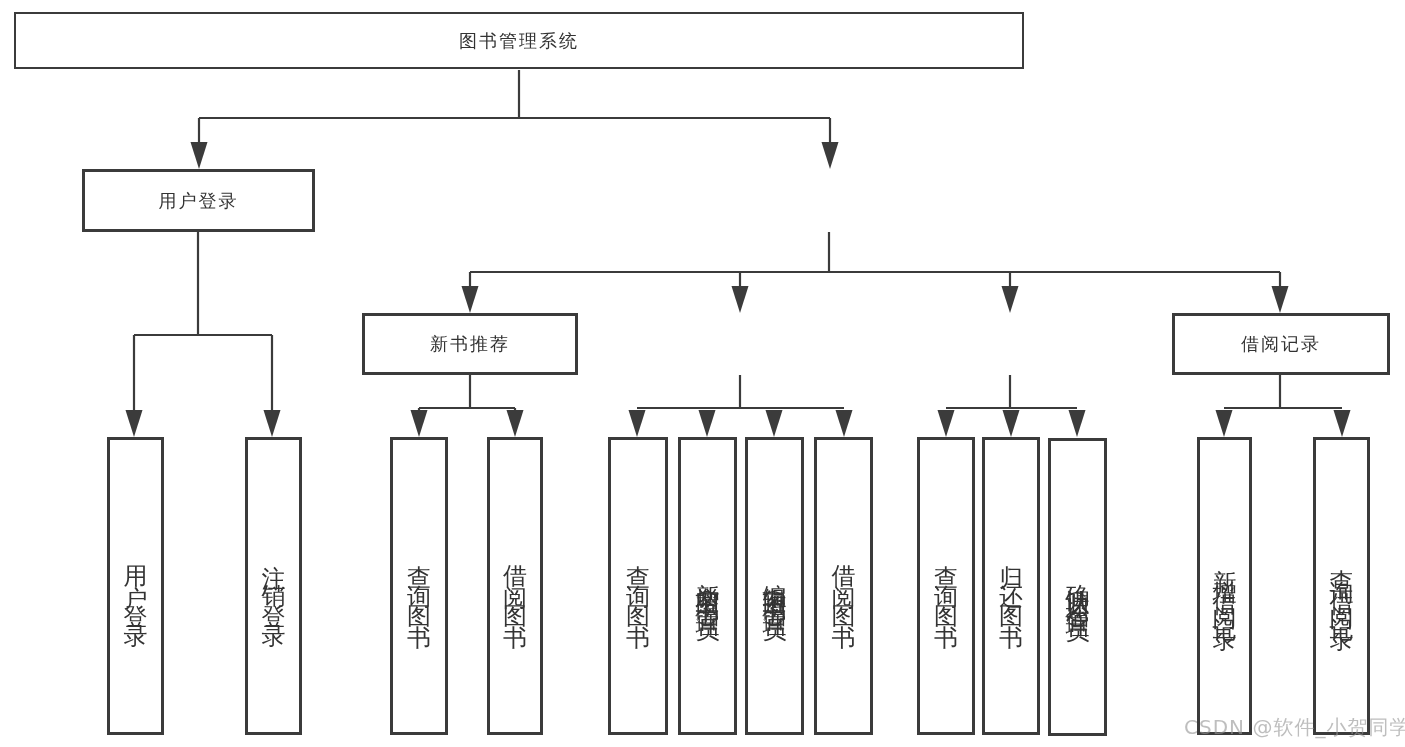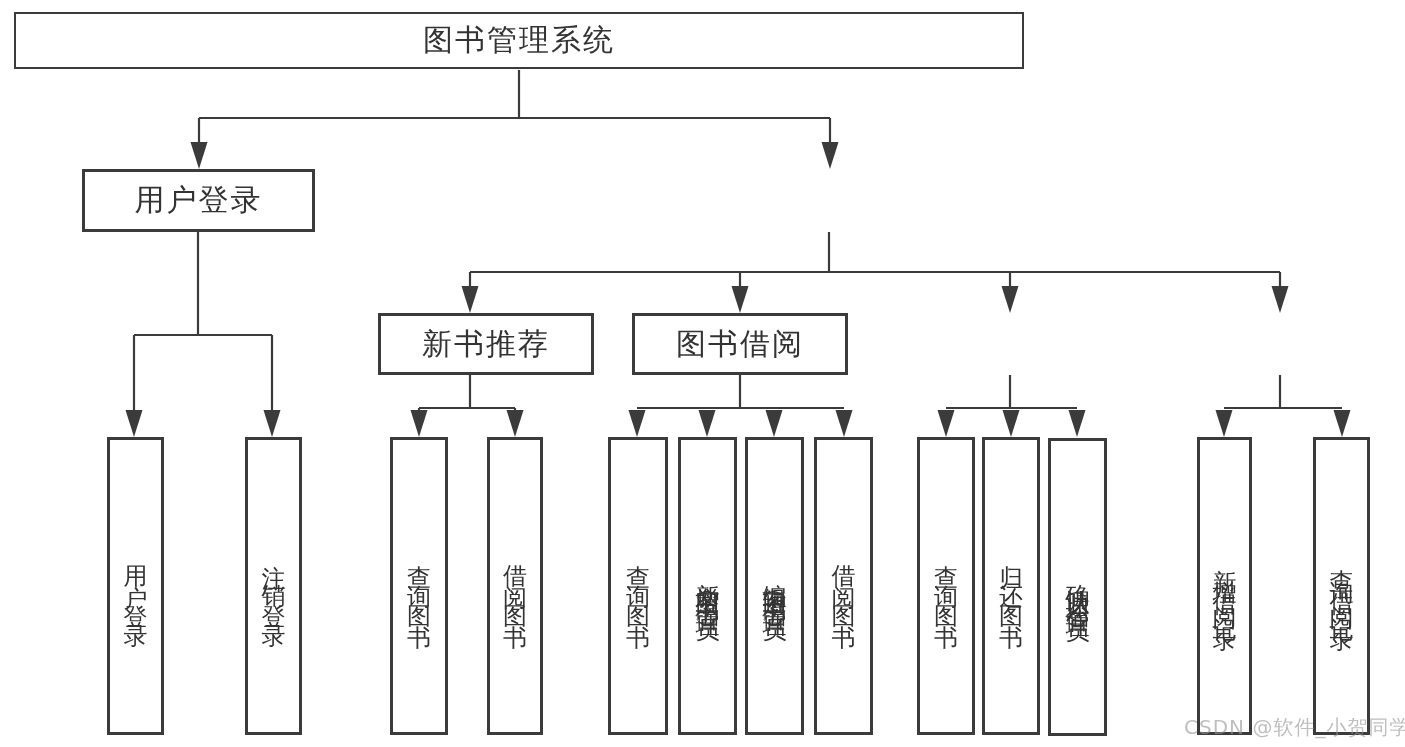--- a/index.html
+++ b/index.html
@@ -21,7 +21,7 @@
     justify-content:center;
     color:#333333;
   }
-  .h{font-size:30px;letter-spacing:2px;}
+  .h{font-size:18px;letter-spacing:2px;}
   .lvl{border-width:3px;}
   .v{border-width:3px;}
   .v span{

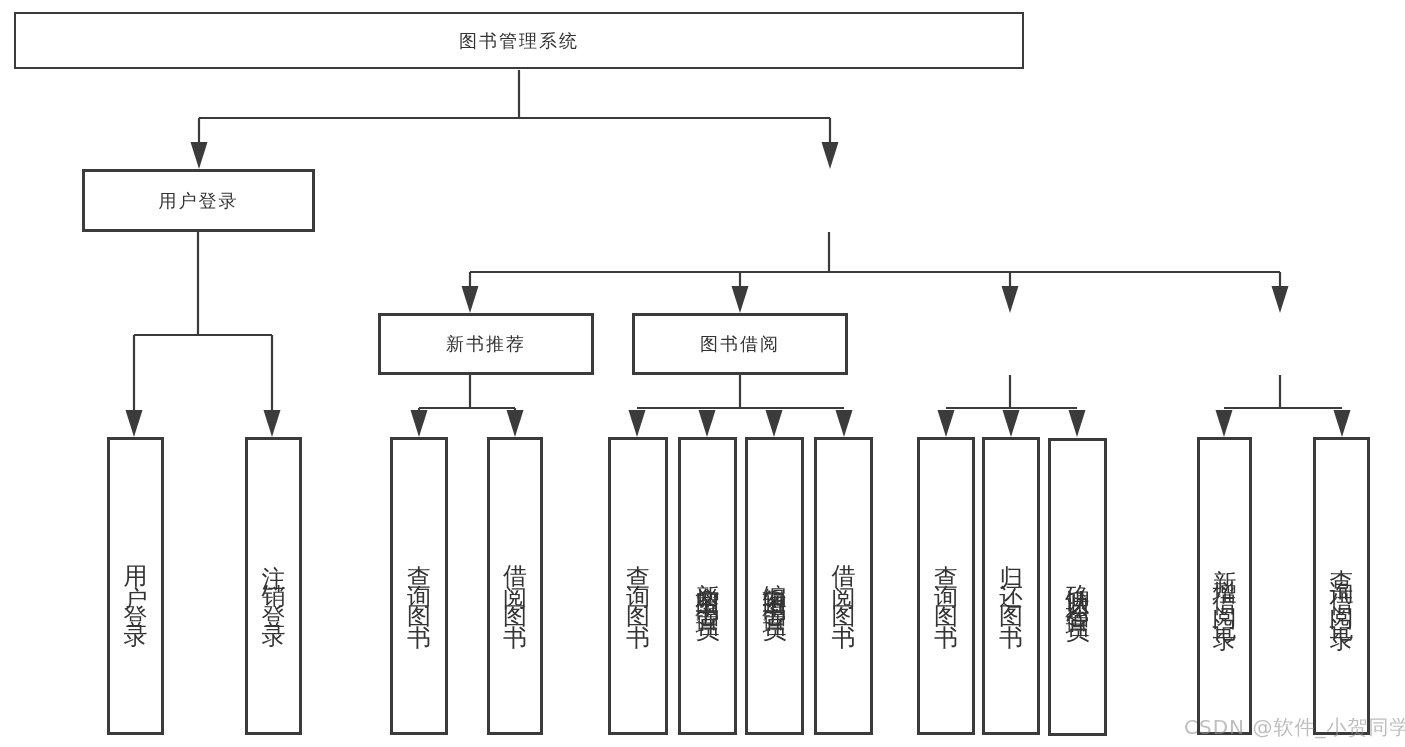--- a/index.html
+++ b/index.html
@@ -105,7 +105,7 @@
 
   <div class="box h lvl" style="left:82px;top:169px;width:233px;height:63px">用户登录</div>
 
-  <div class="box h lvl" style="left:378px;top:313px;width:216px;height:62px">新书推荐</div>
+  <div class="box h lvl" style="left:362px;top:313px;width:216px;height:62px">新书推荐</div>
   <div class="box h lvl" style="left:632px;top:313px;width:216px;height:62px">图书借阅</div>
 
   <div class="box v" style="left:107px;top:437px;width:57px;height:298px">

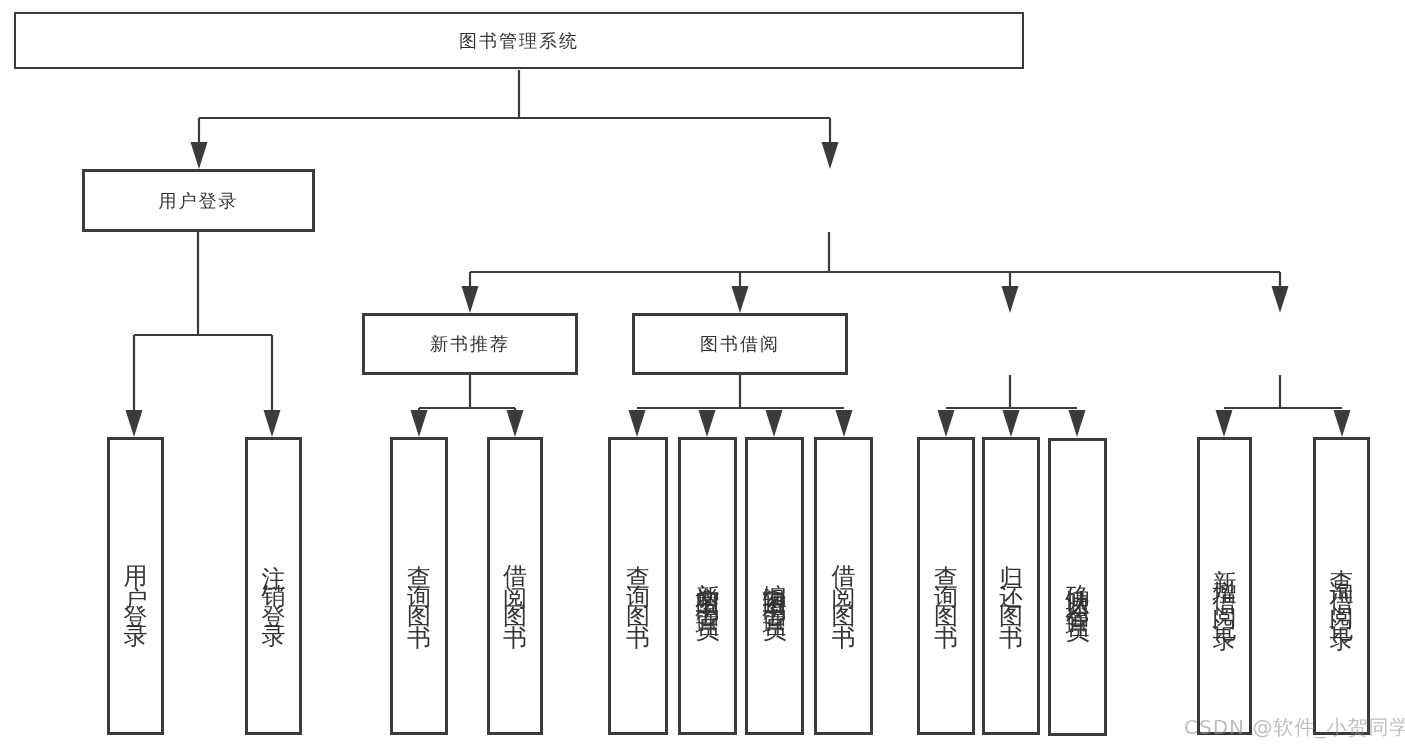--- a/index.html
+++ b/index.html
@@ -106,7 +106,6 @@
   <div class="box h lvl" style="left:82px;top:169px;width:233px;height:63px">用户登录</div>
 
   <div class="box h lvl" style="left:362px;top:313px;width:216px;height:62px">新书推荐</div>
-  <div class="box h lvl" style="left:632px;top:313px;width:216px;height:62px">图书借阅</div>
 
   <div class="box v" style="left:107px;top:437px;width:57px;height:298px">
     <span class="loose">用户登录</span>

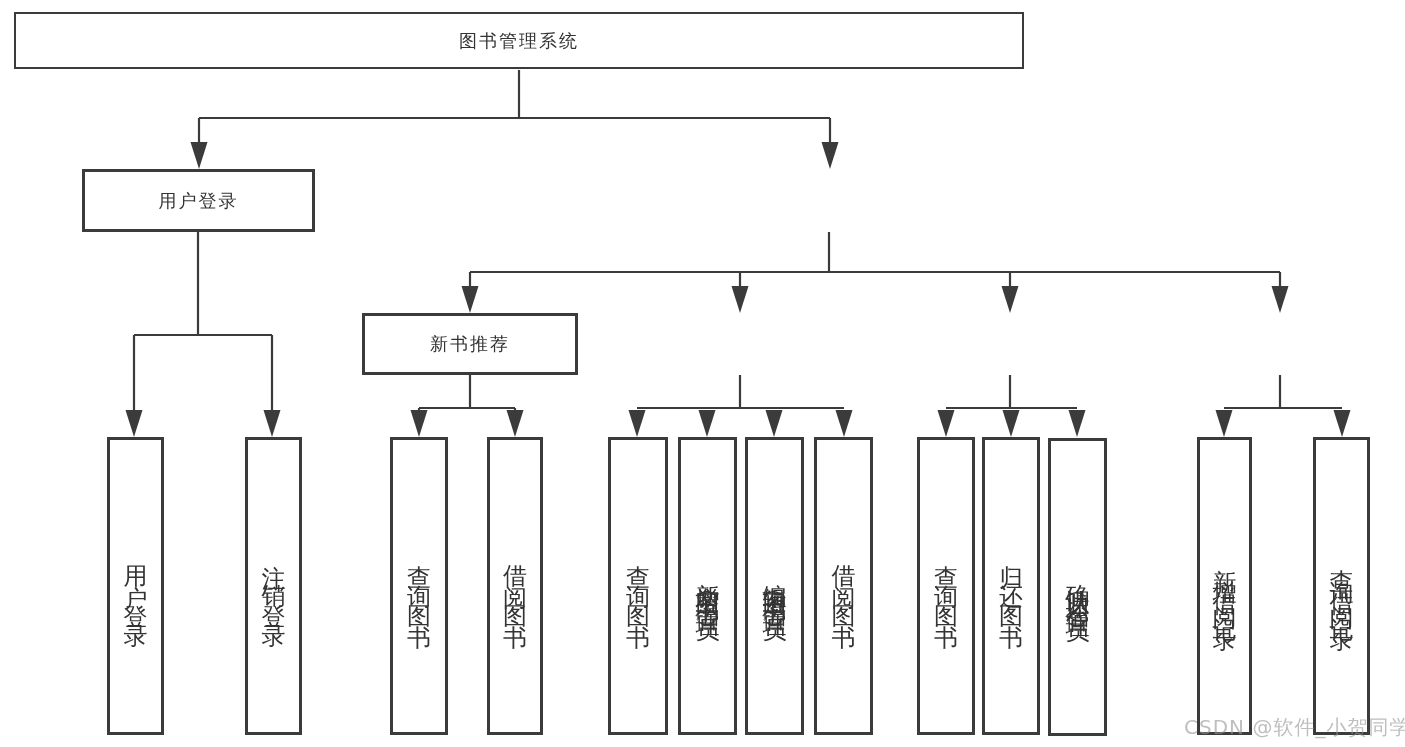--- a/index.html
+++ b/index.html
@@ -106,6 +106,7 @@
   <div class="box h lvl" style="left:82px;top:169px;width:233px;height:63px">用户登录</div>
 
   <div class="box h lvl" style="left:362px;top:313px;width:216px;height:62px">新书推荐</div>
+  <div class="box h lvl" style="left:1172px;top:313px;width:218px;height:62px">借阅记录</div>
 
   <div class="box v" style="left:107px;top:437px;width:57px;height:298px">
     <span class="loose">用户登录</span>

